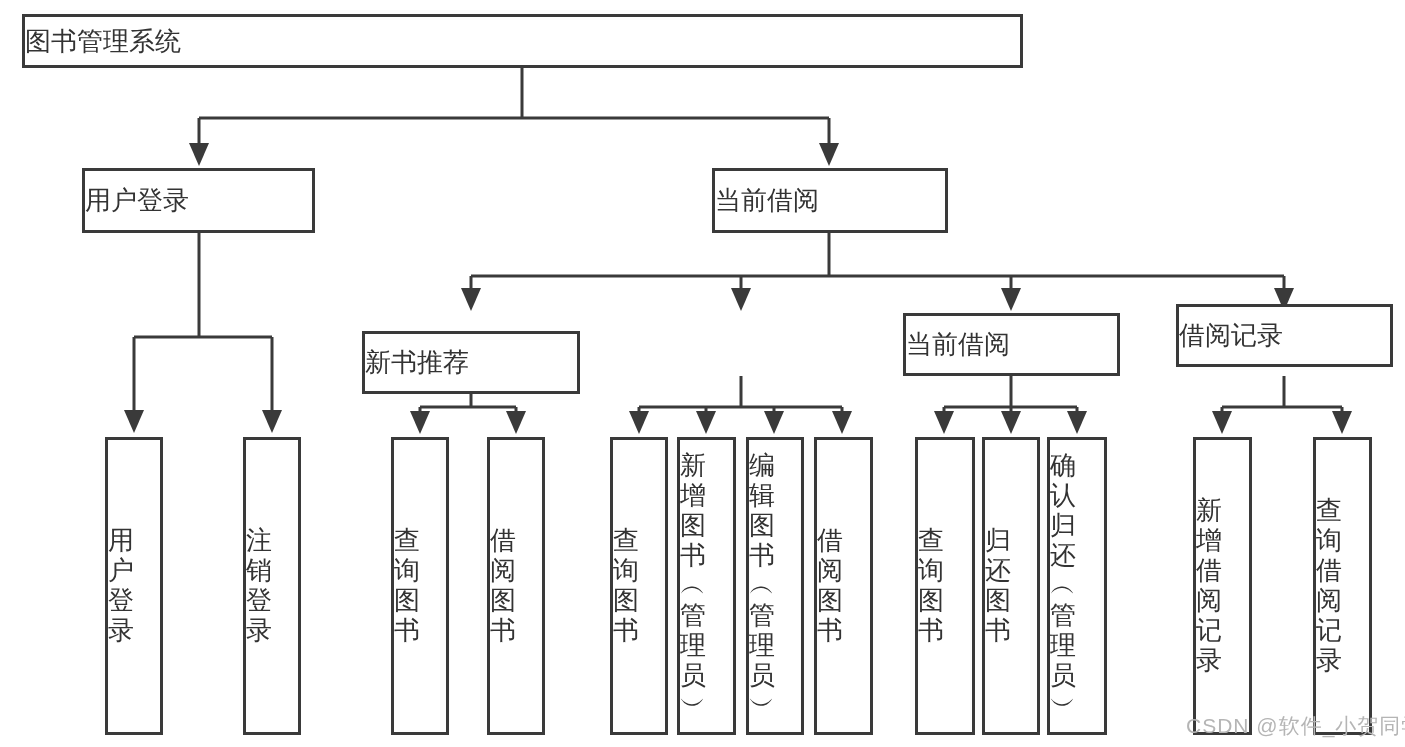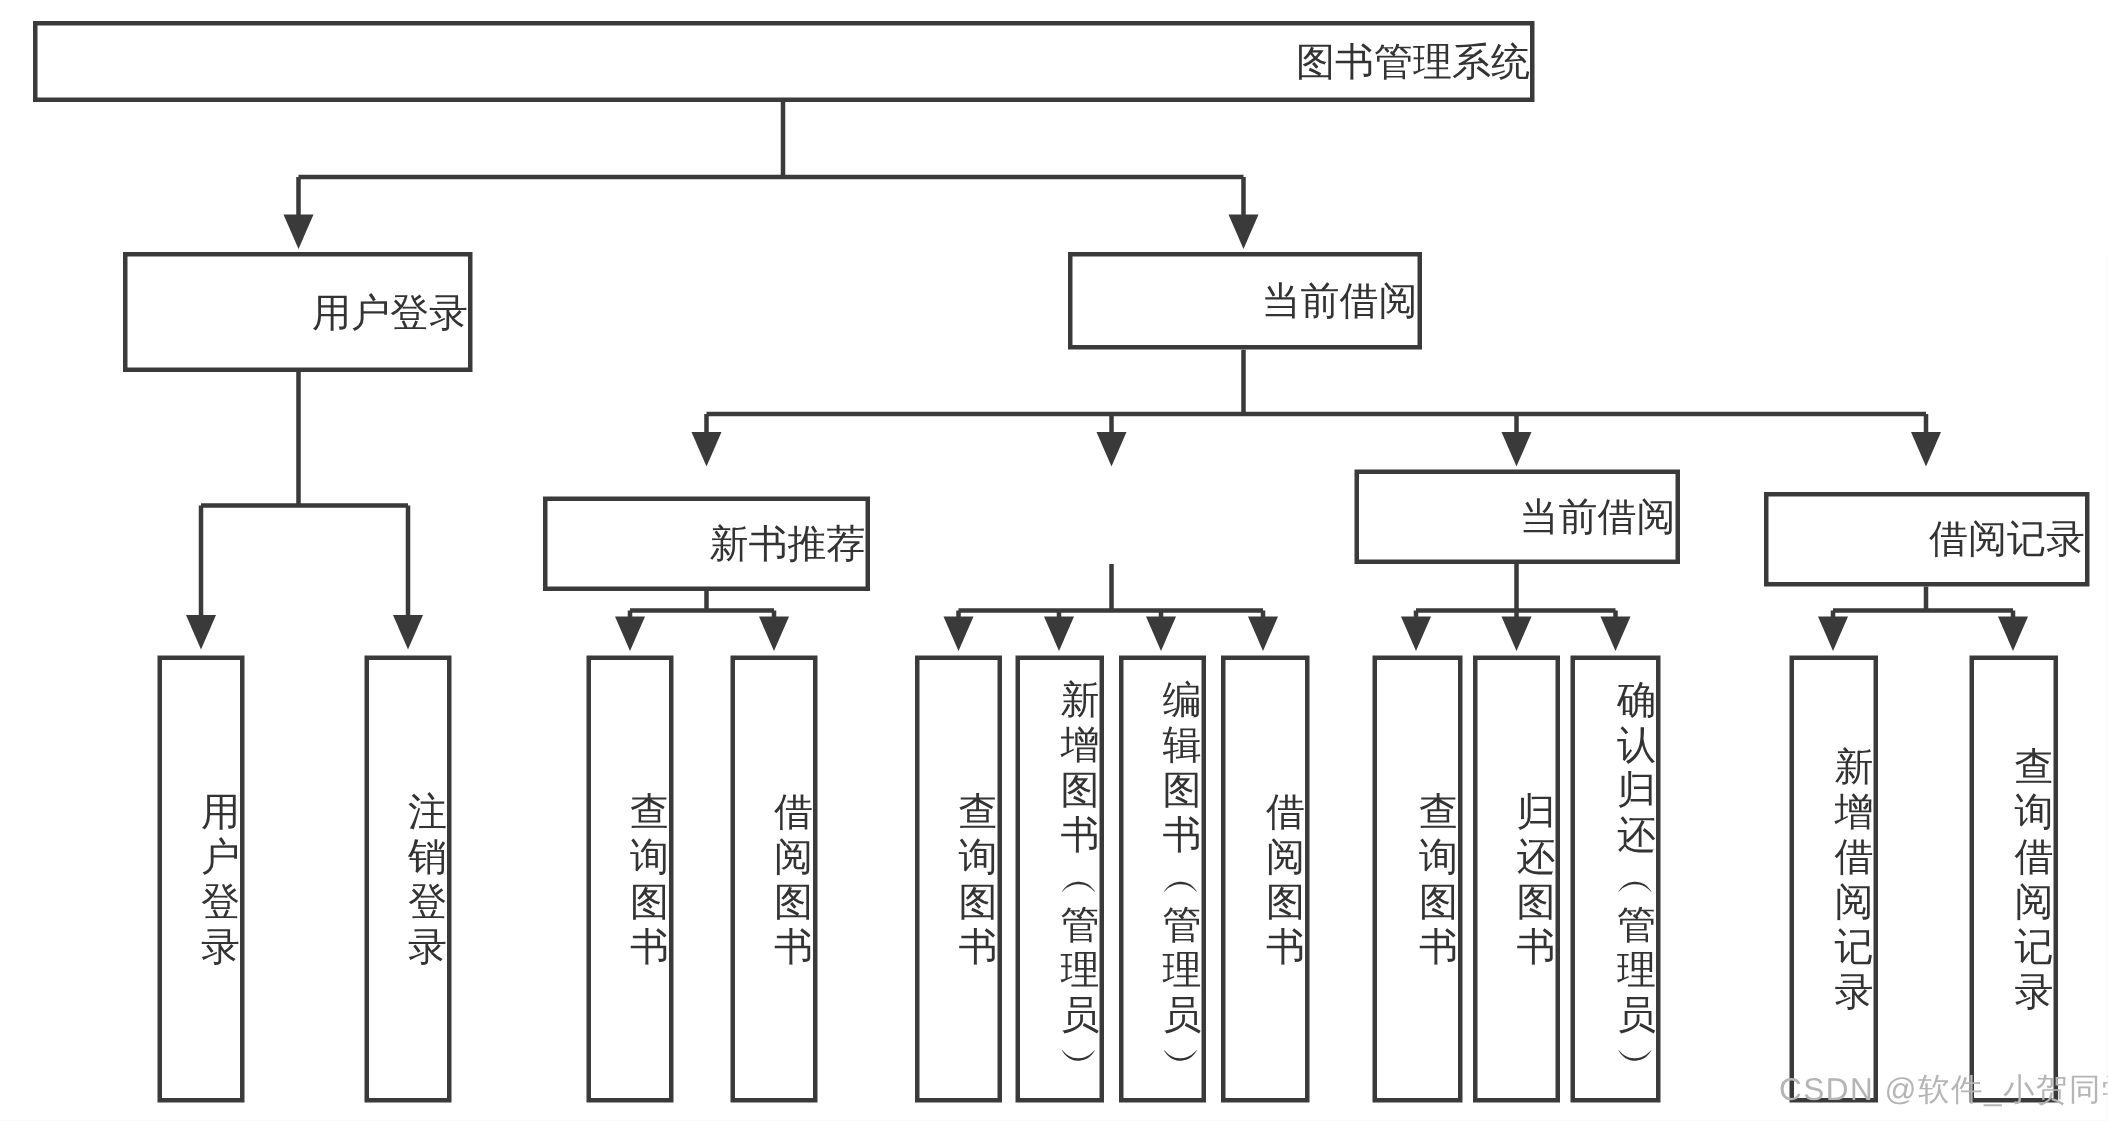--- a/index.html
+++ b/index.html
@@ -30,10 +30,11 @@
     box-sizing:border-box;
     border:3px solid var(--line);
     background:var(--background);
-    display:flex;align-items:center;justify-content:flex-end;
+    display:flex;align-items:center;justify-content:flex-start;
     color:var(--text);
     font-size:26px;
     z-index:2;
+    font-family:Liberation Serif, serif;
   }
   .box .label{white-space:nowrap;}
   .vbox .vtext{

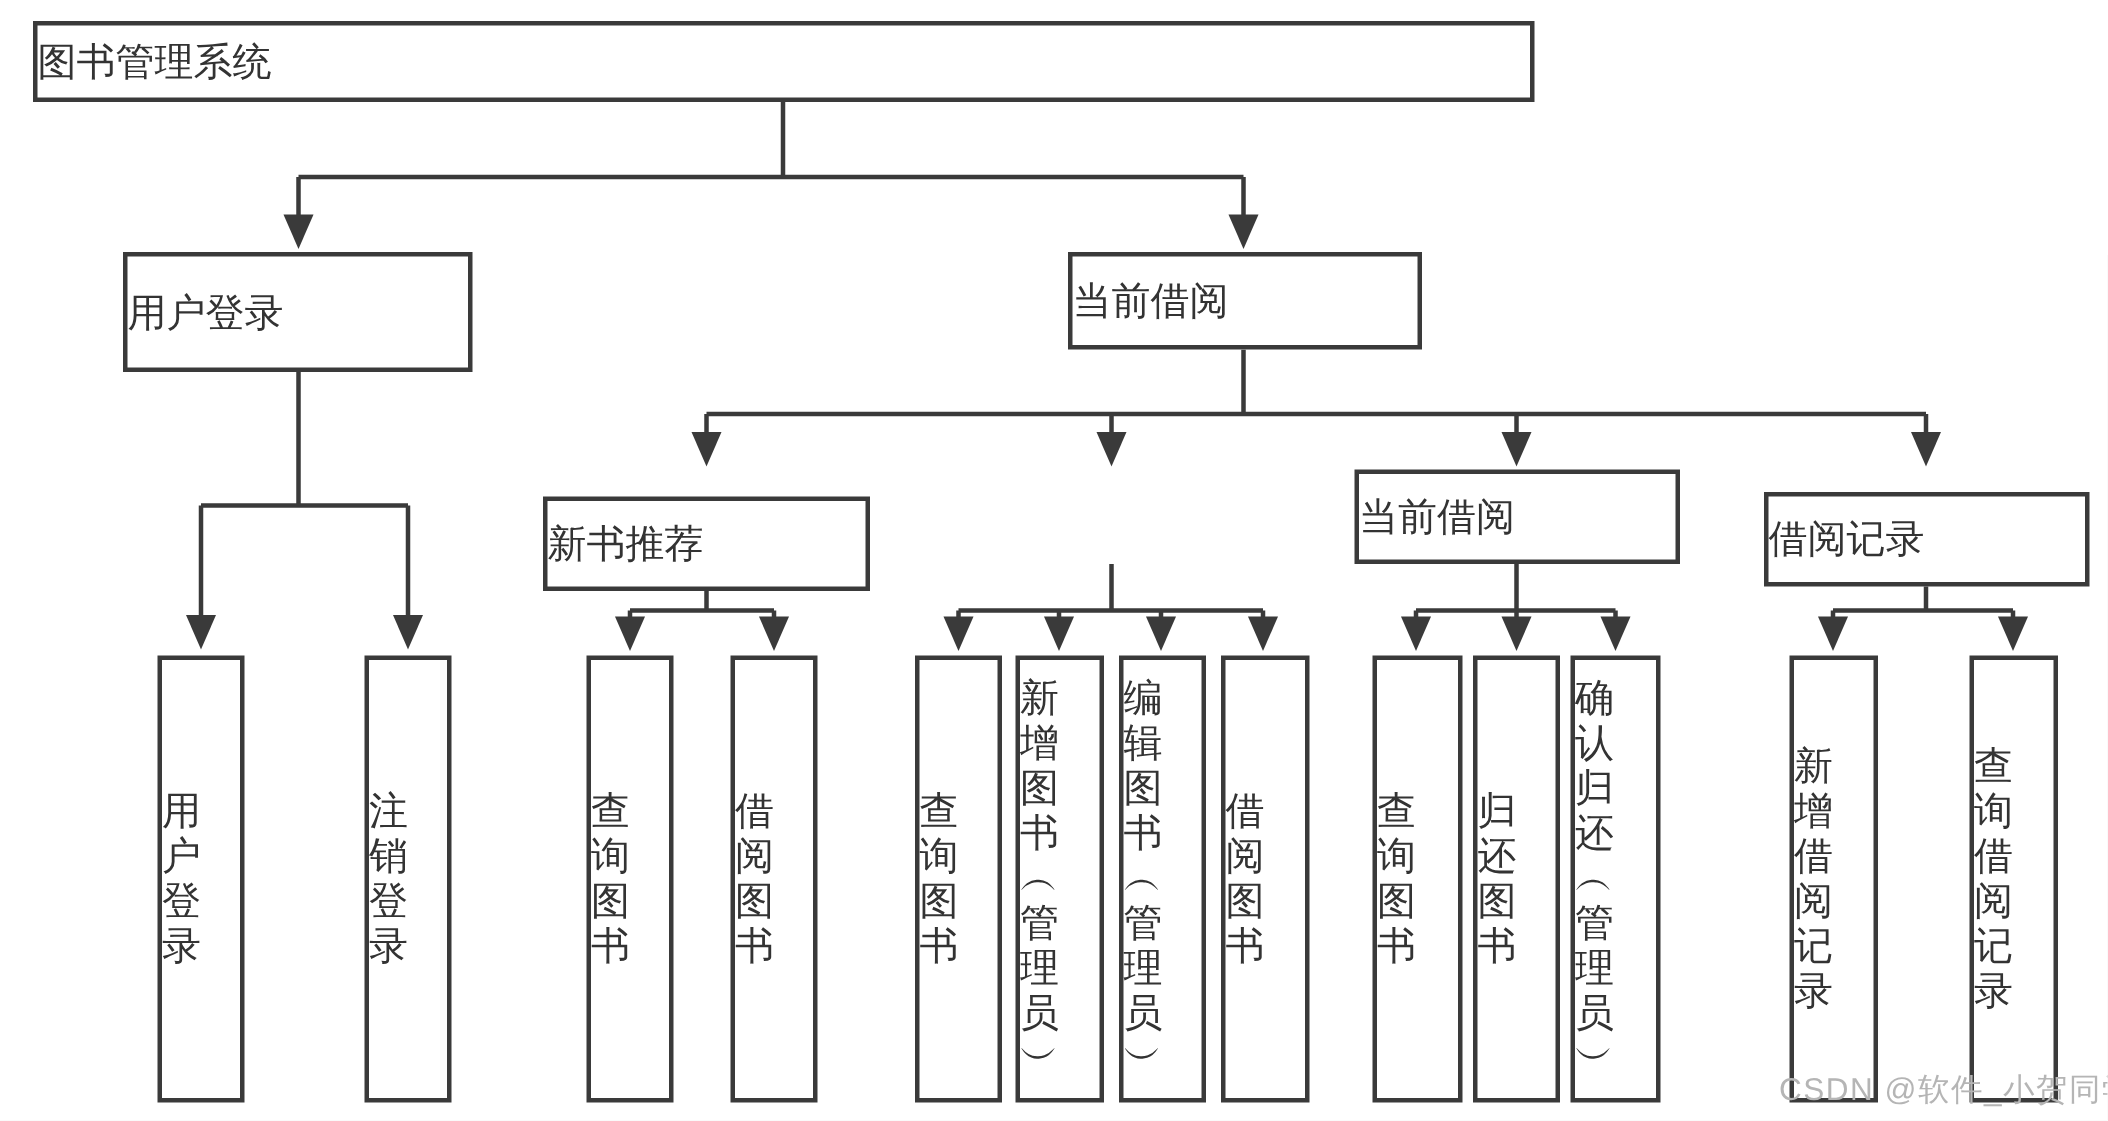--- a/index.html
+++ b/index.html
@@ -99,7 +99,7 @@
     <span class="label">图书管理系统</span>
   </div>
 
-  <div class="box" style="left:82px;top:168px;width:233px;height:80px">
+  <div class="box" style="left:82px;top:168px;width:233px;height:65px">
     <span class="label">用户登录</span>
   </div>
   <div class="box" style="left:712px;top:168px;width:236px;height:65px">

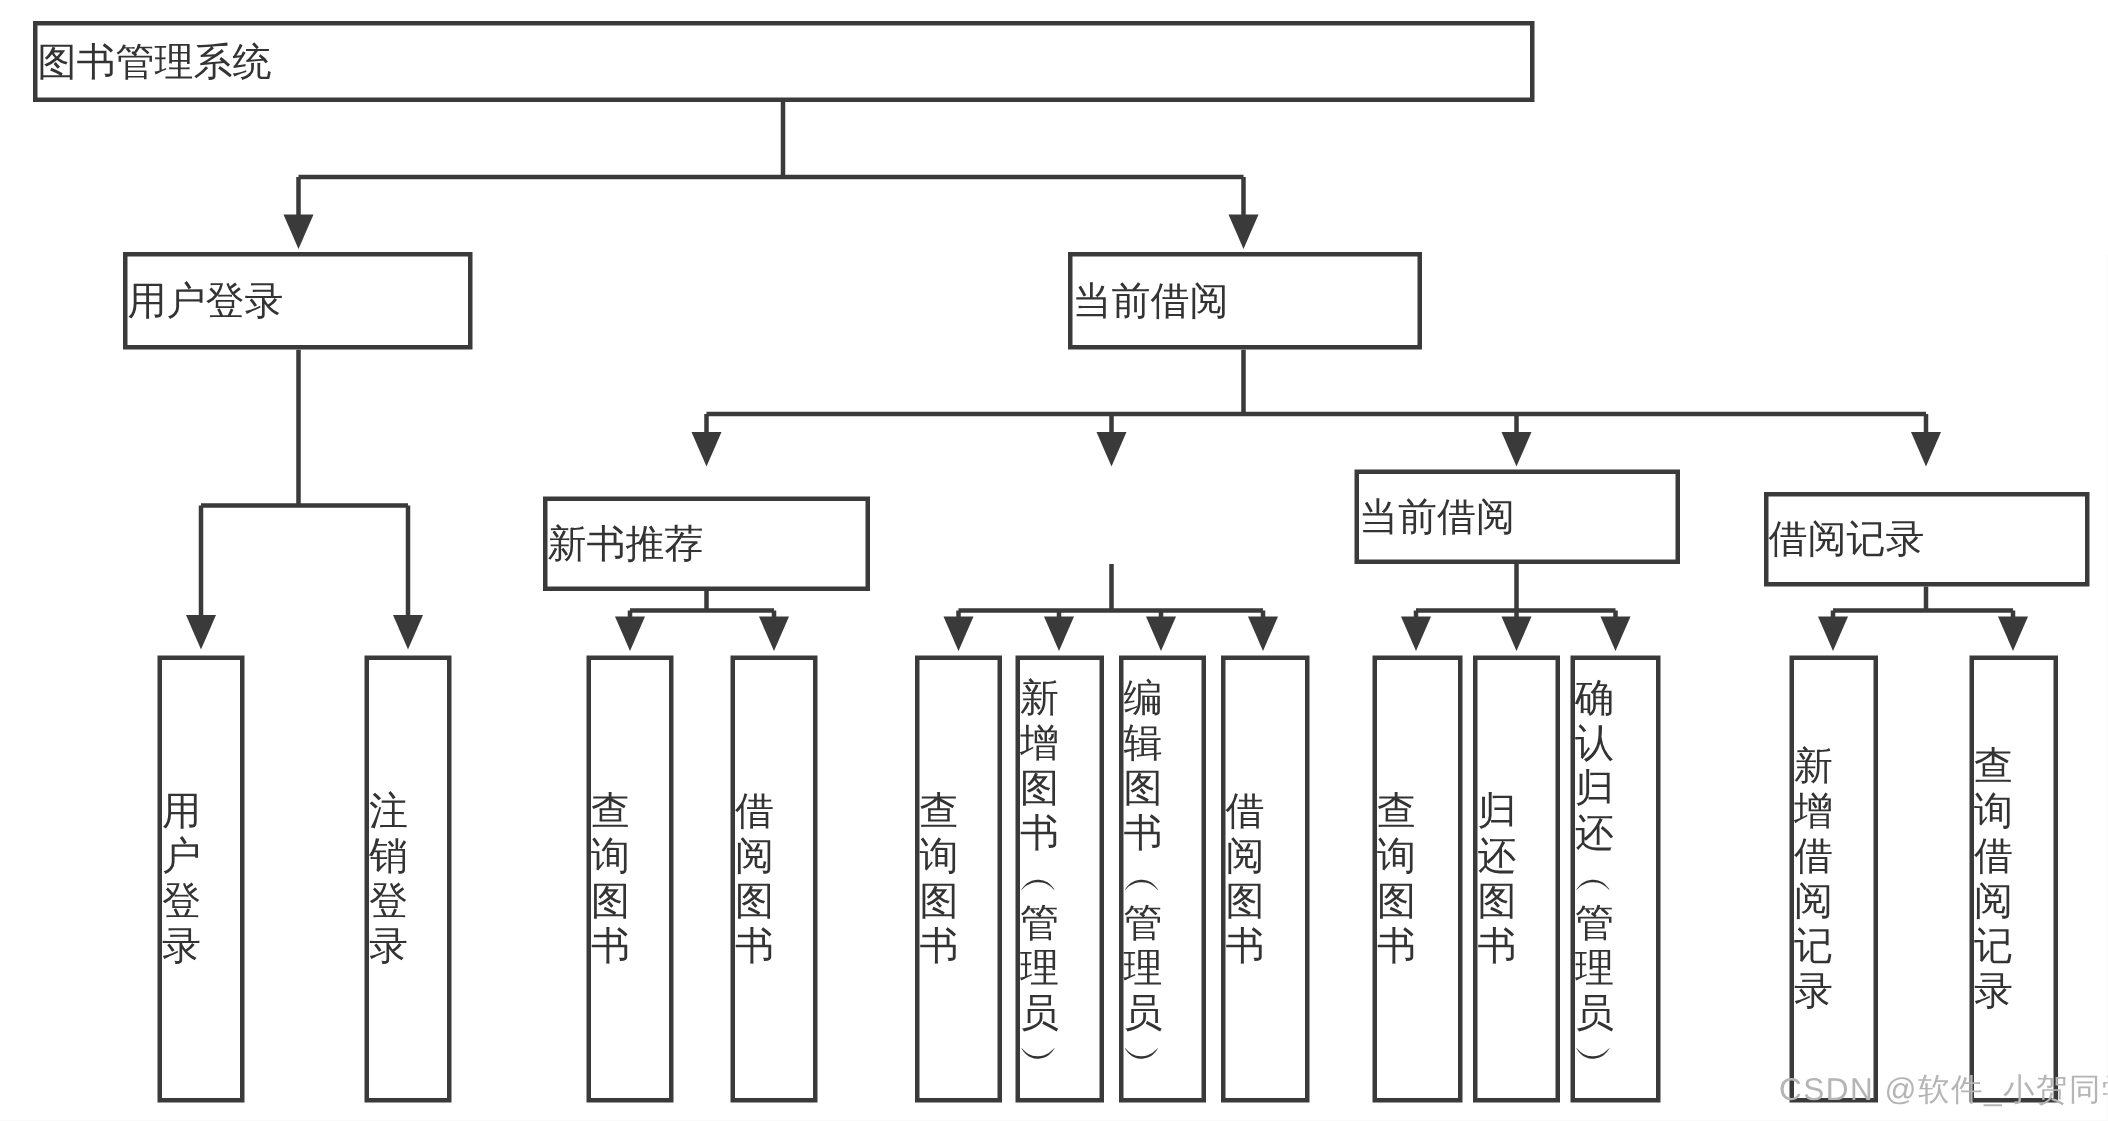--- a/index.html
+++ b/index.html
@@ -112,7 +112,7 @@
   <div class="box" style="left:903px;top:313px;width:217px;height:63px">
     <span class="label">当前借阅</span>
   </div>
-  <div class="box" style="left:1176px;top:328px;width:217px;height:63px">
+  <div class="box" style="left:1176px;top:304px;width:217px;height:63px">
     <span class="label">借阅记录</span>
   </div>
 

